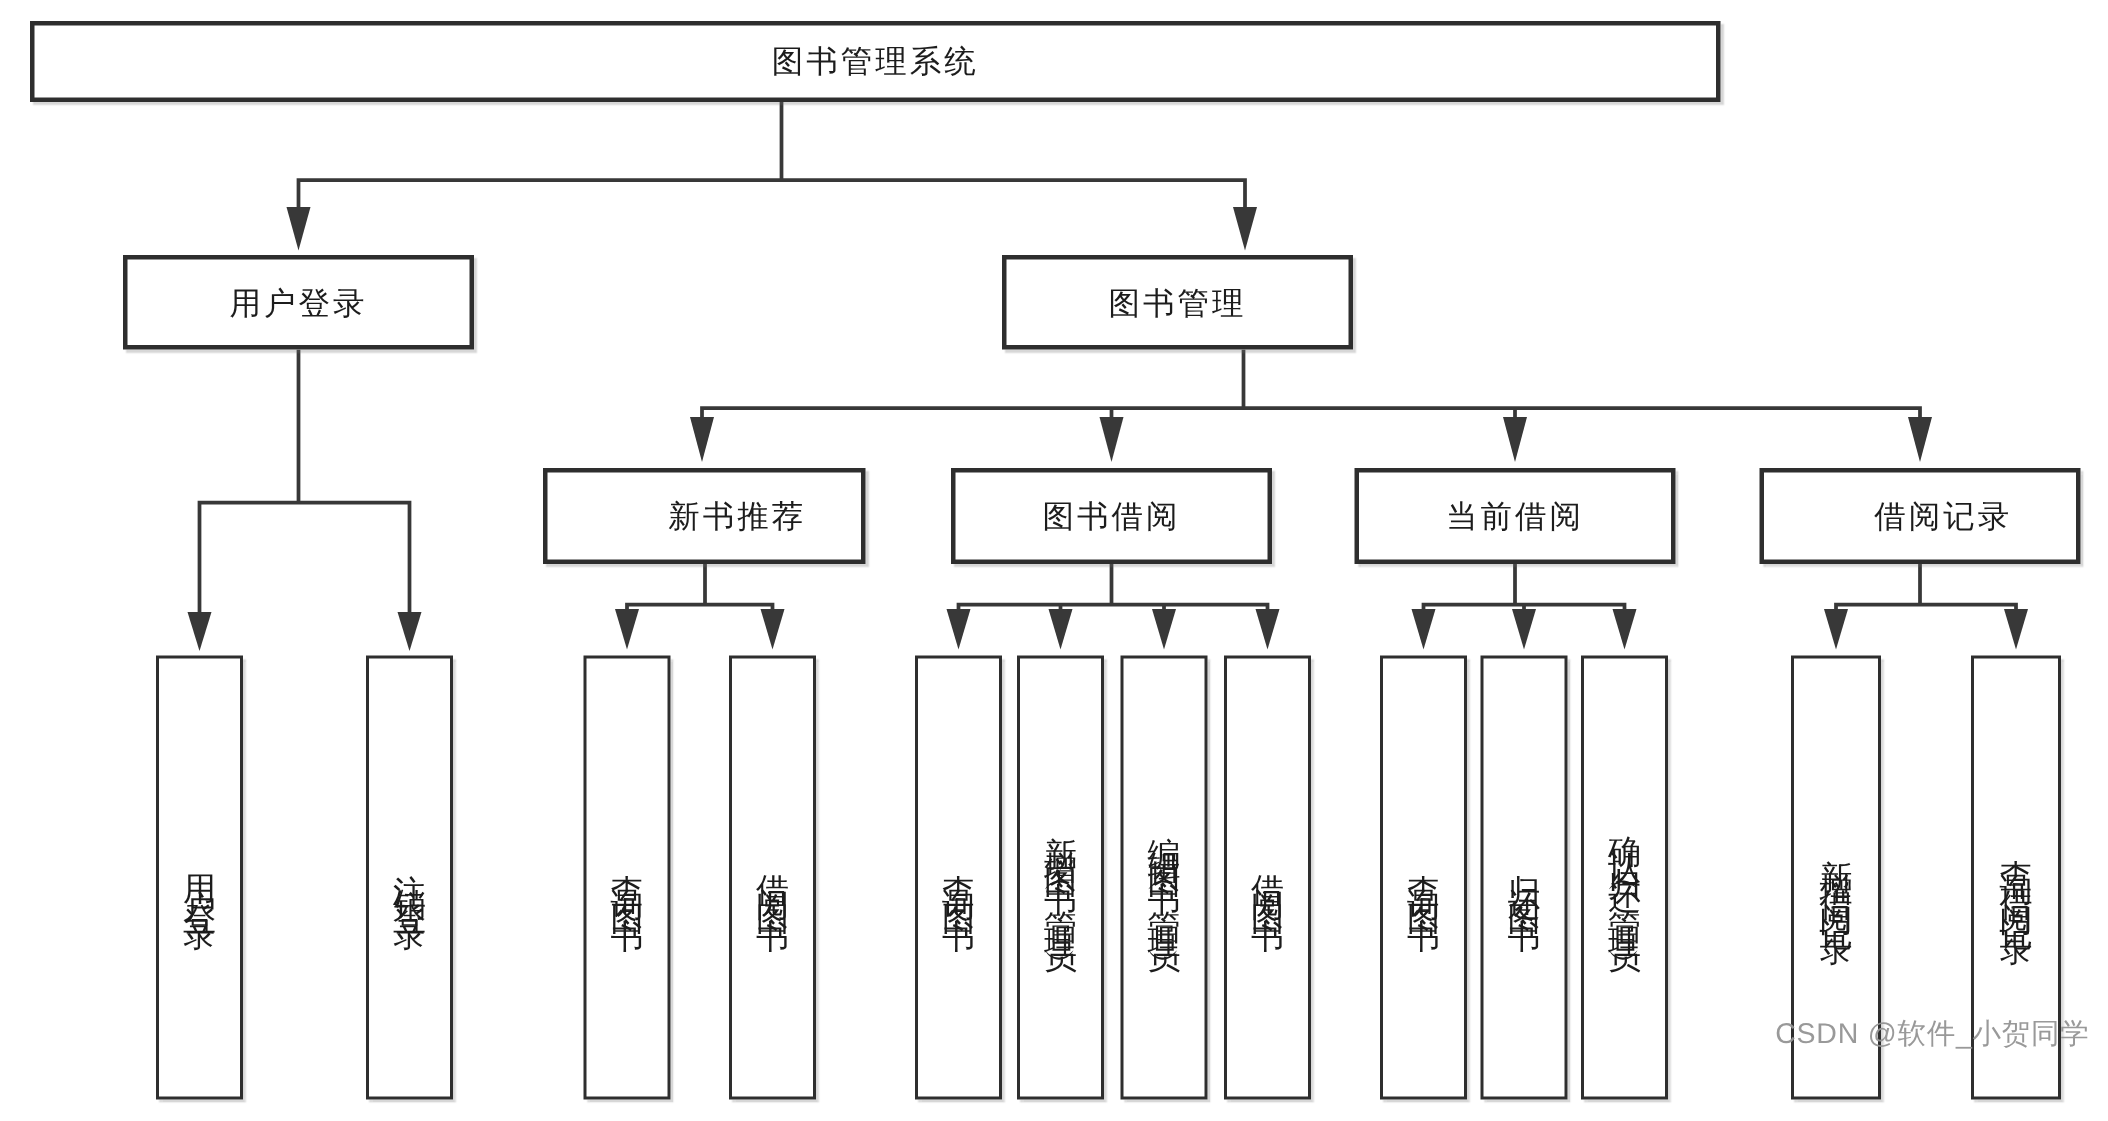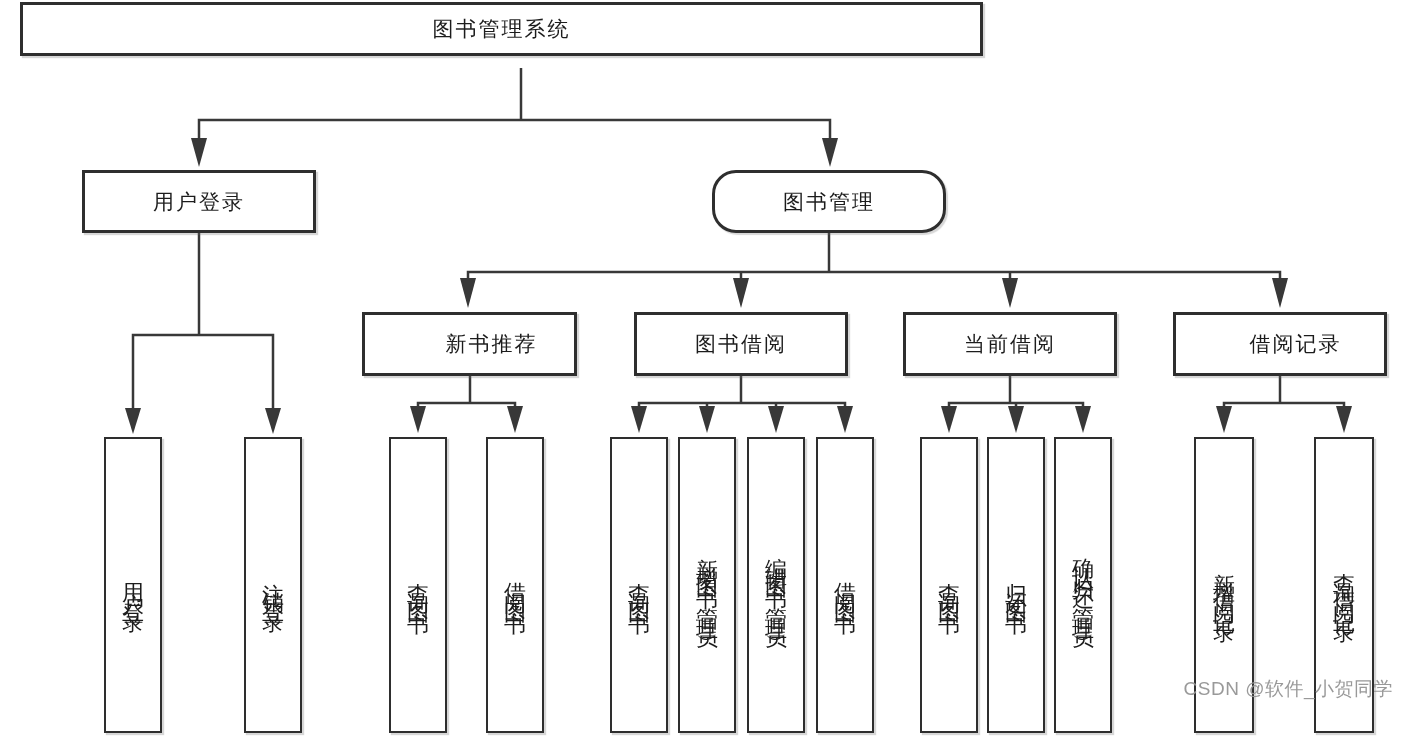--- a/index.html
+++ b/index.html
@@ -33,7 +33,7 @@
     color: #1c1c1c;
     white-space: nowrap;
   }
-  .root-box { left: 20px; top: 2px; width: 963px; height: 54px; }
+  .root-box { left: 20px; top: 14px; width: 1127px; height: 54px; }
   .root-box .h-label { font-size: 21px; }
   .lvl2-box { top: 170px; width: 234px; height: 63px; }
   .lvl3-box { top: 312px; height: 64px; }

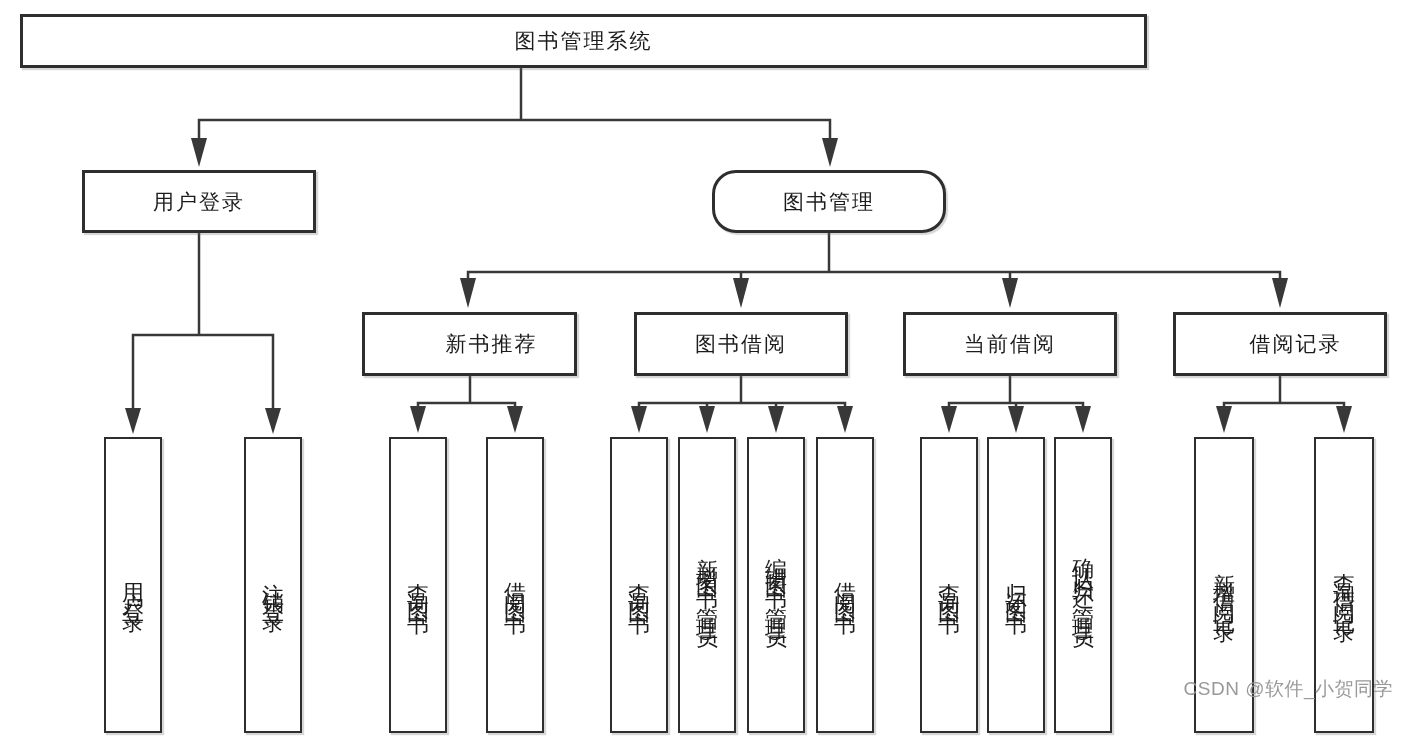--- a/index.html
+++ b/index.html
@@ -130,7 +130,7 @@
   <div class="box lvl2-box" style="left:82px;">
     <span class="h-label">用户登录</span>
   </div>
-  <div class="box lvl2-box" style="left:712px;border-radius:24px;">
+  <div class="box lvl2-box" style="left:668px;">
     <span class="h-label">图书管理</span>
   </div>
 

